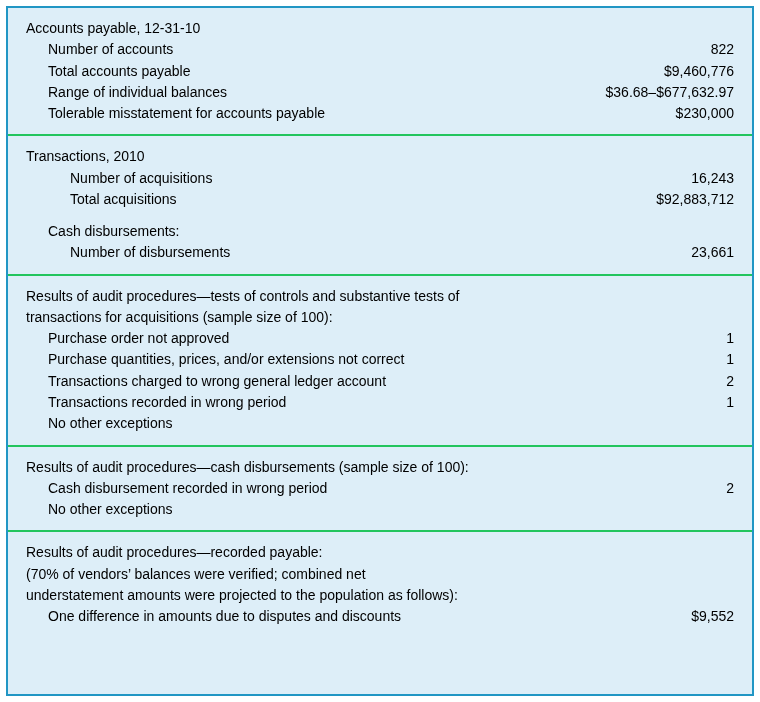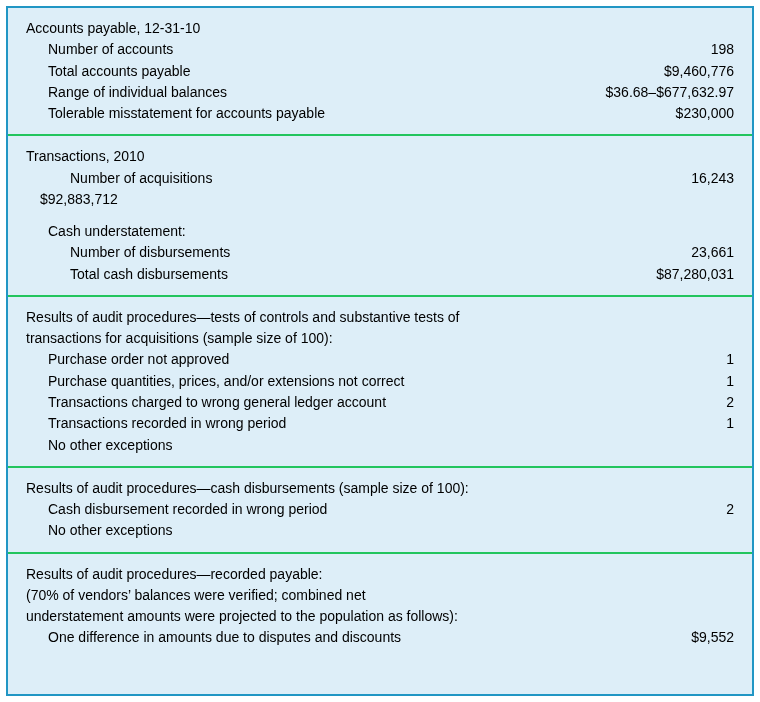--- a/index.html
+++ b/index.html
@@ -60,7 +60,7 @@
 <div class="exhibit" id="exhibit">
     <div class="section">
       <div class="row"><span class="label indent-0">Accounts payable, 12-31-10</span><span class="value"></span></div>
-      <div class="row"><span class="label indent-1">Number of accounts</span><span class="value">198</span></div>
+      <div class="row"><span class="label indent-1">Number of accounts</span><span class="value">822</span></div>
       <div class="row"><span class="label indent-1">Total accounts payable</span><span class="value">$9,460,776</span></div>
       <div class="row"><span class="label indent-1">Range of individual balances</span><span class="value">$36.68–$677,632.97</span></div>
       <div class="row"><span class="label indent-1">Tolerable misstatement for accounts payable</span><span class="value">$230,000</span></div>

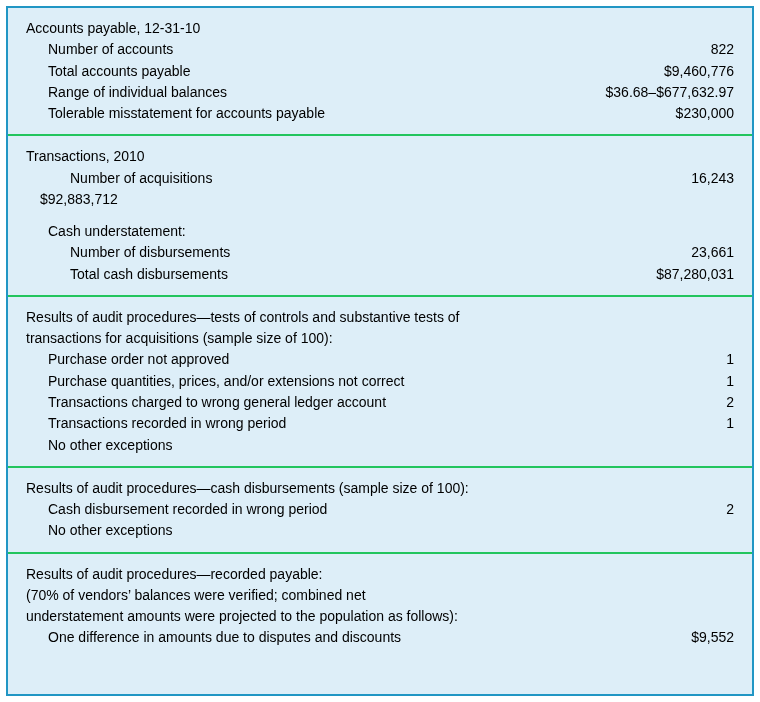--- a/index.html
+++ b/index.html
@@ -68,7 +68,7 @@
     <div class="section">
       <div class="row"><span class="label indent-0">Transactions, 2010</span><span class="value"></span></div>
       <div class="row"><span class="label indent-2">Number of acquisitions</span><span class="value">16,243</span></div>
-      <div class="row"><span class="value">$92,883,712</span></div>
+      <div class="row"><span class="label indent-2">Total acquisitions</span><span class="value">$92,883,712</span></div>
       <div class="spacer"></div>
       <div class="row"><span class="label indent-1">Cash understatement:</span><span class="value"></span></div>
       <div class="row"><span class="label indent-2">Number of disbursements</span><span class="value">23,661</span></div>

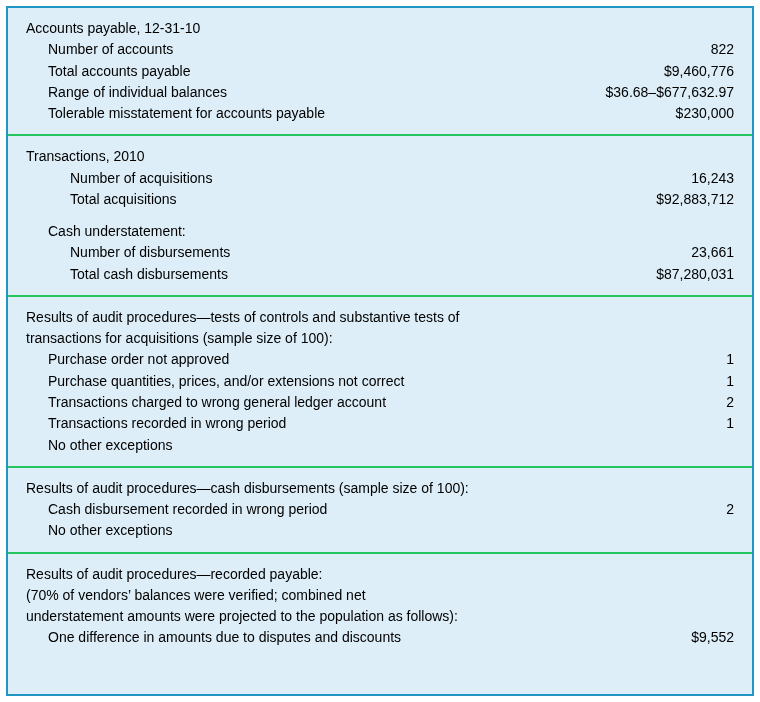--- a/index.html
+++ b/index.html
@@ -70,7 +70,7 @@
       <div class="row"><span class="label indent-2">Number of acquisitions</span><span class="value">16,243</span></div>
       <div class="row"><span class="label indent-2">Total acquisitions</span><span class="value">$92,883,712</span></div>
       <div class="spacer"></div>
-      <div class="row"><span class="label indent-1">Cash understatement:</span><span class="value"></span></div>
+      <div class="row"><span class="label indent-1">Cash disbursements:</span><span class="value"></span></div>
       <div class="row"><span class="label indent-2">Number of disbursements</span><span class="value">23,661</span></div>
       <div class="row"><span class="label indent-2">Total cash disbursements</span><span class="value">$87,280,031</span></div>
     </div>

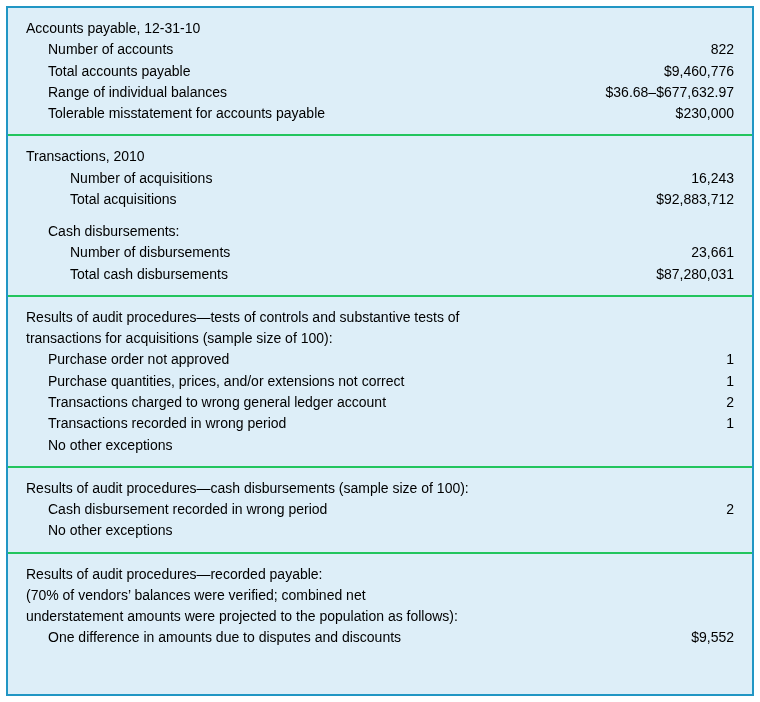--- a/index.html
+++ b/index.html
@@ -72,7 +72,6 @@
       <div class="spacer"></div>
       <div class="row"><span class="label indent-1">Cash disbursements:</span><span class="value"></span></div>
       <div class="row"><span class="label indent-2">Number of disbursements</span><span class="value">23,661</span></div>
-      <div class="row"><span class="label indent-2">Total cash disbursements</span><span class="value">$87,280,031</span></div>
     </div>
     <div class="section">
       <div class="row"><span class="label indent-0">Results of audit procedures—tests of controls and substantive tests of</span><span class="value"></span></div>

